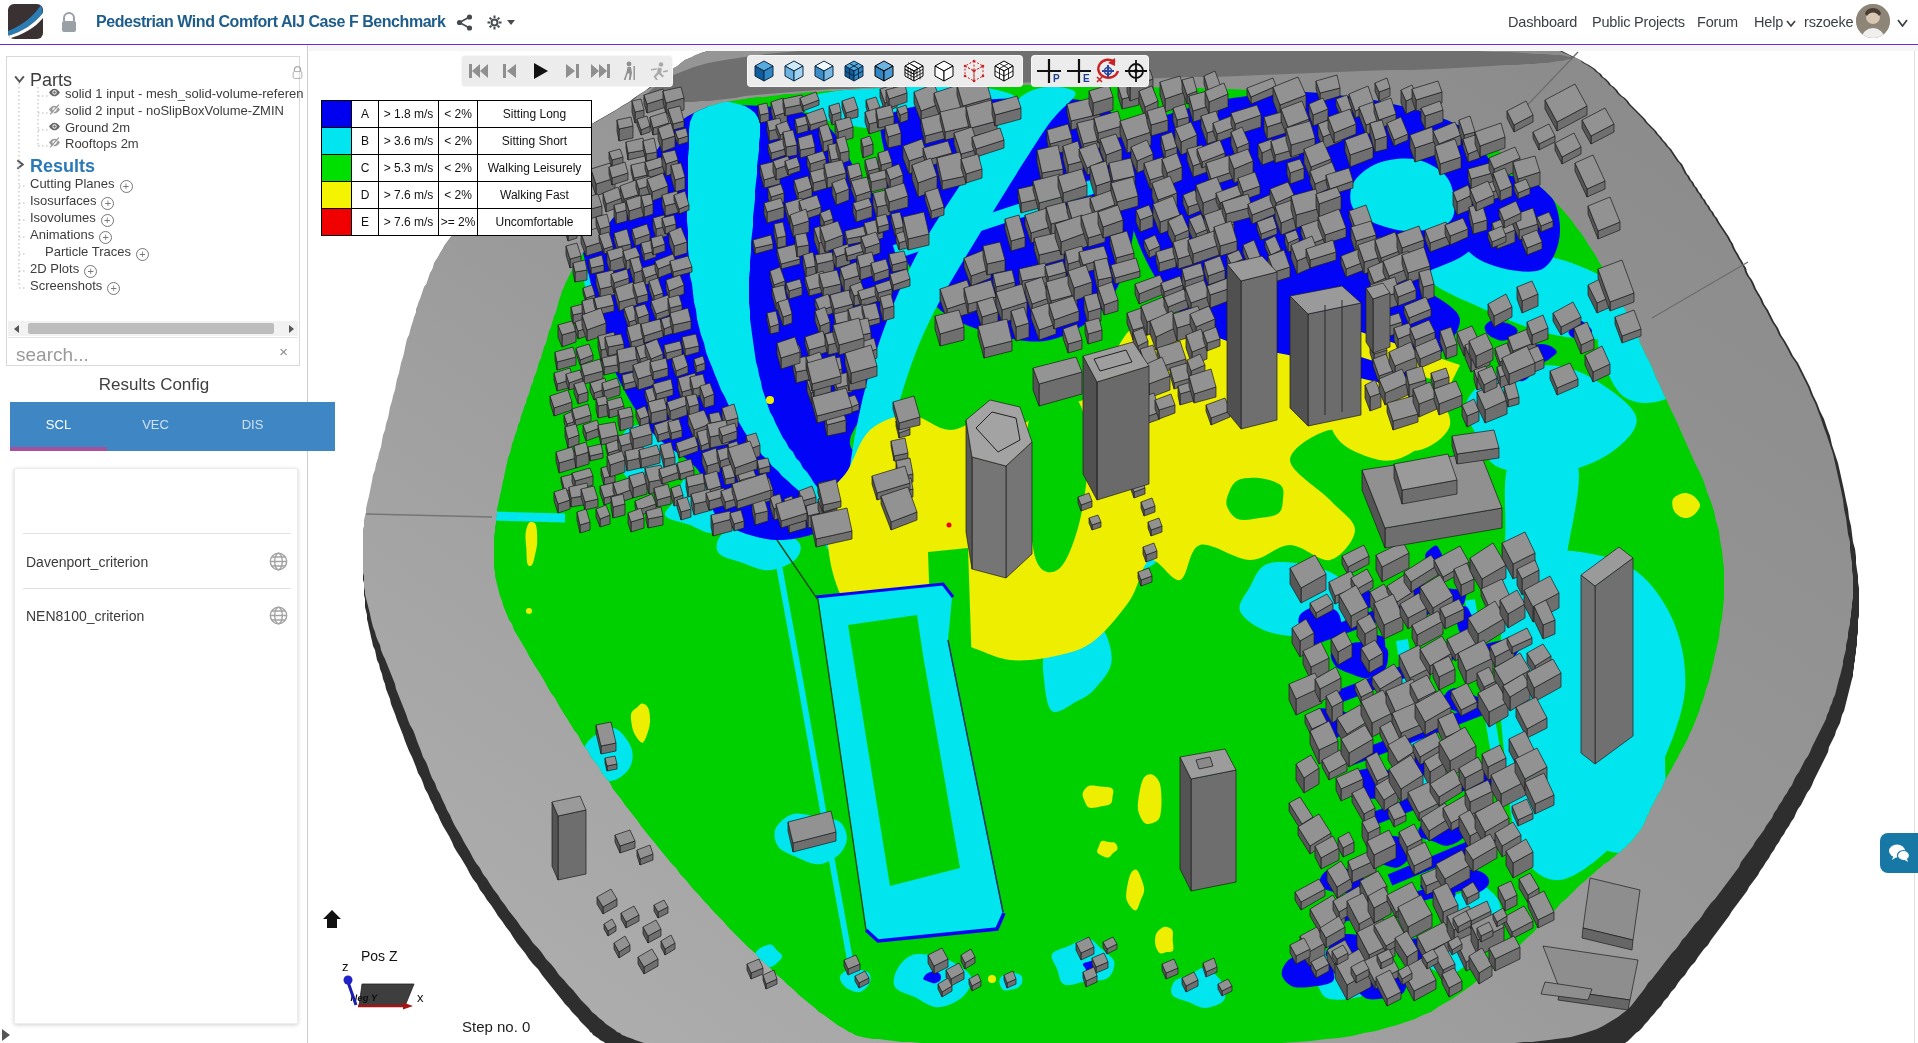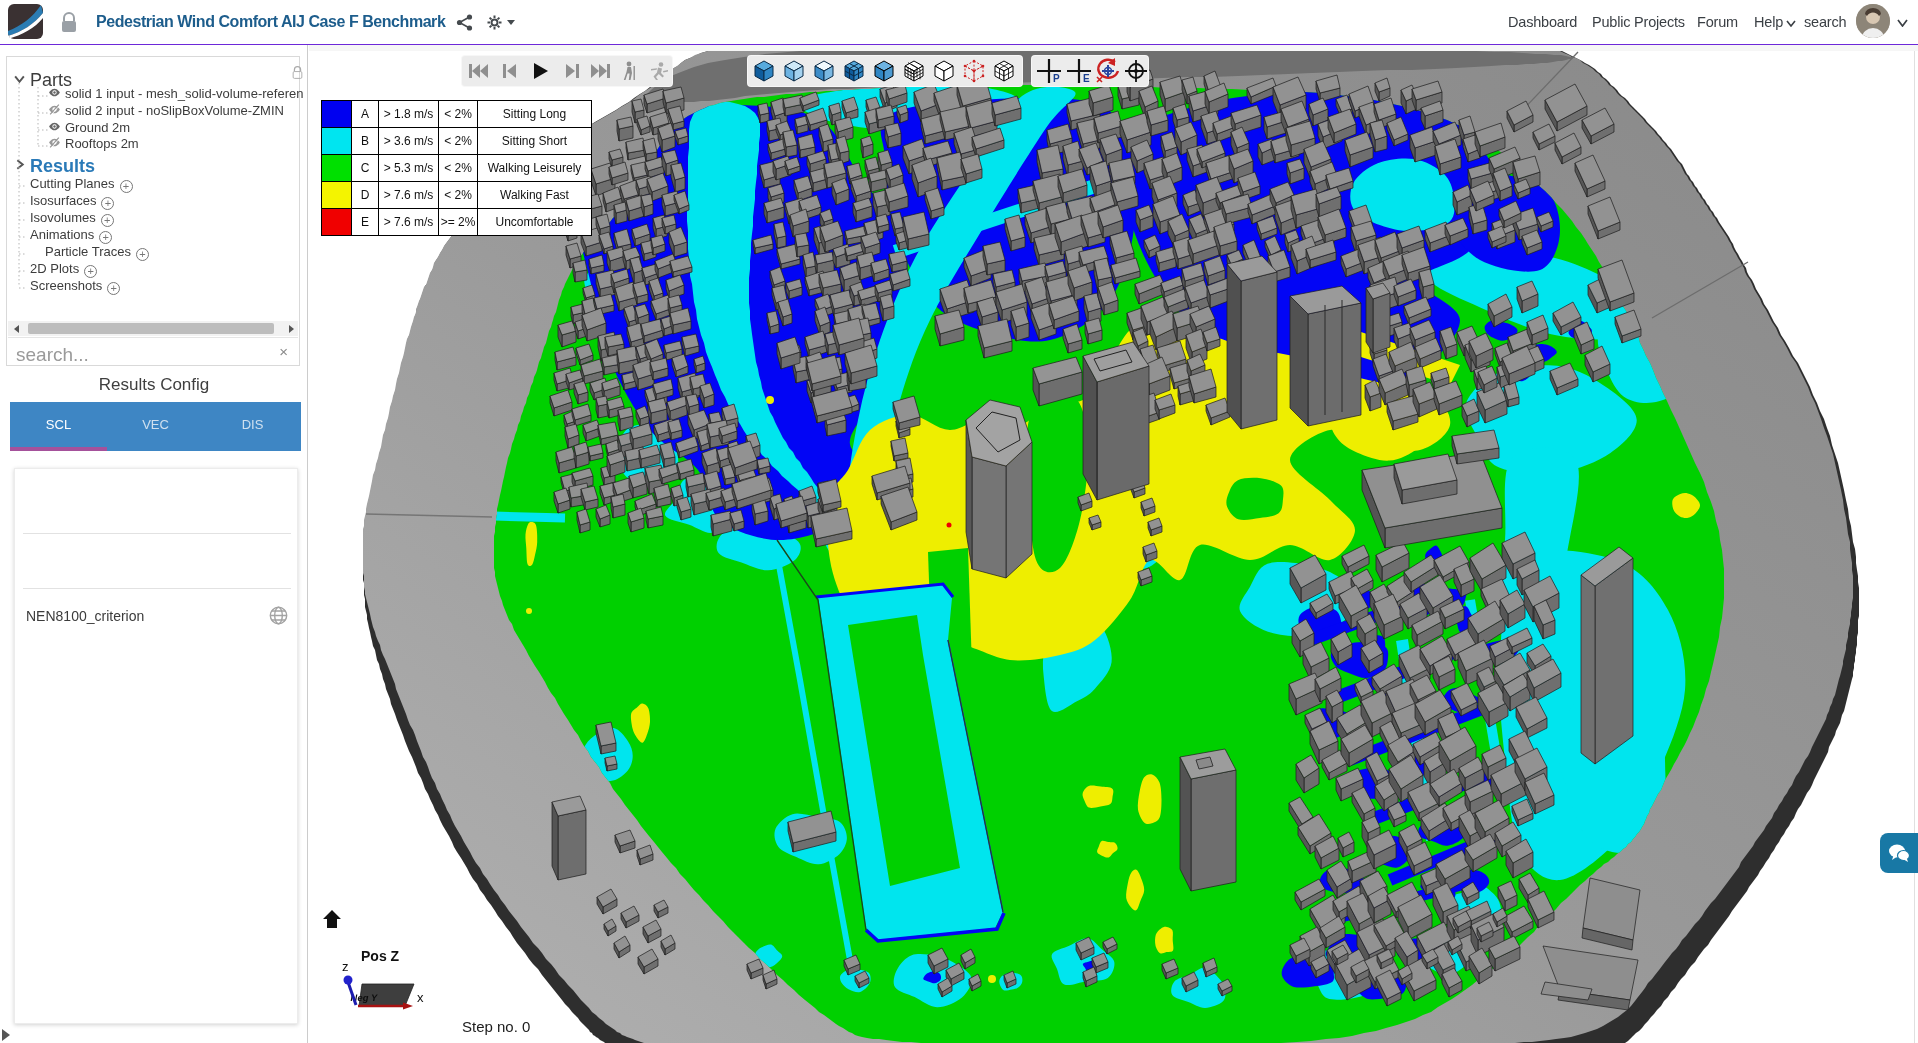--- a/index.html
+++ b/index.html
@@ -2471,7 +2471,7 @@
   <svg style="position:absolute;left:1786px;top:20px" width="10" height="7" viewBox="0 0 10 7">
       <path d="M1,1 L5,6 L9,1" fill="none" stroke="#3a3f44" stroke-width="1.6"></path>
     </svg>
-  <div class="navlink" style="left:1804px">search</div>
+  <div class="navlink" style="left:1804px">rszoeke</div>
   <div id="avatar"><svg width="34" height="34" viewBox="0 0 34 34">
         <rect width="34" height="34" fill="#8d8578"></rect>
         <circle cx="17" cy="13" r="7" fill="#d8c7b2"></circle>

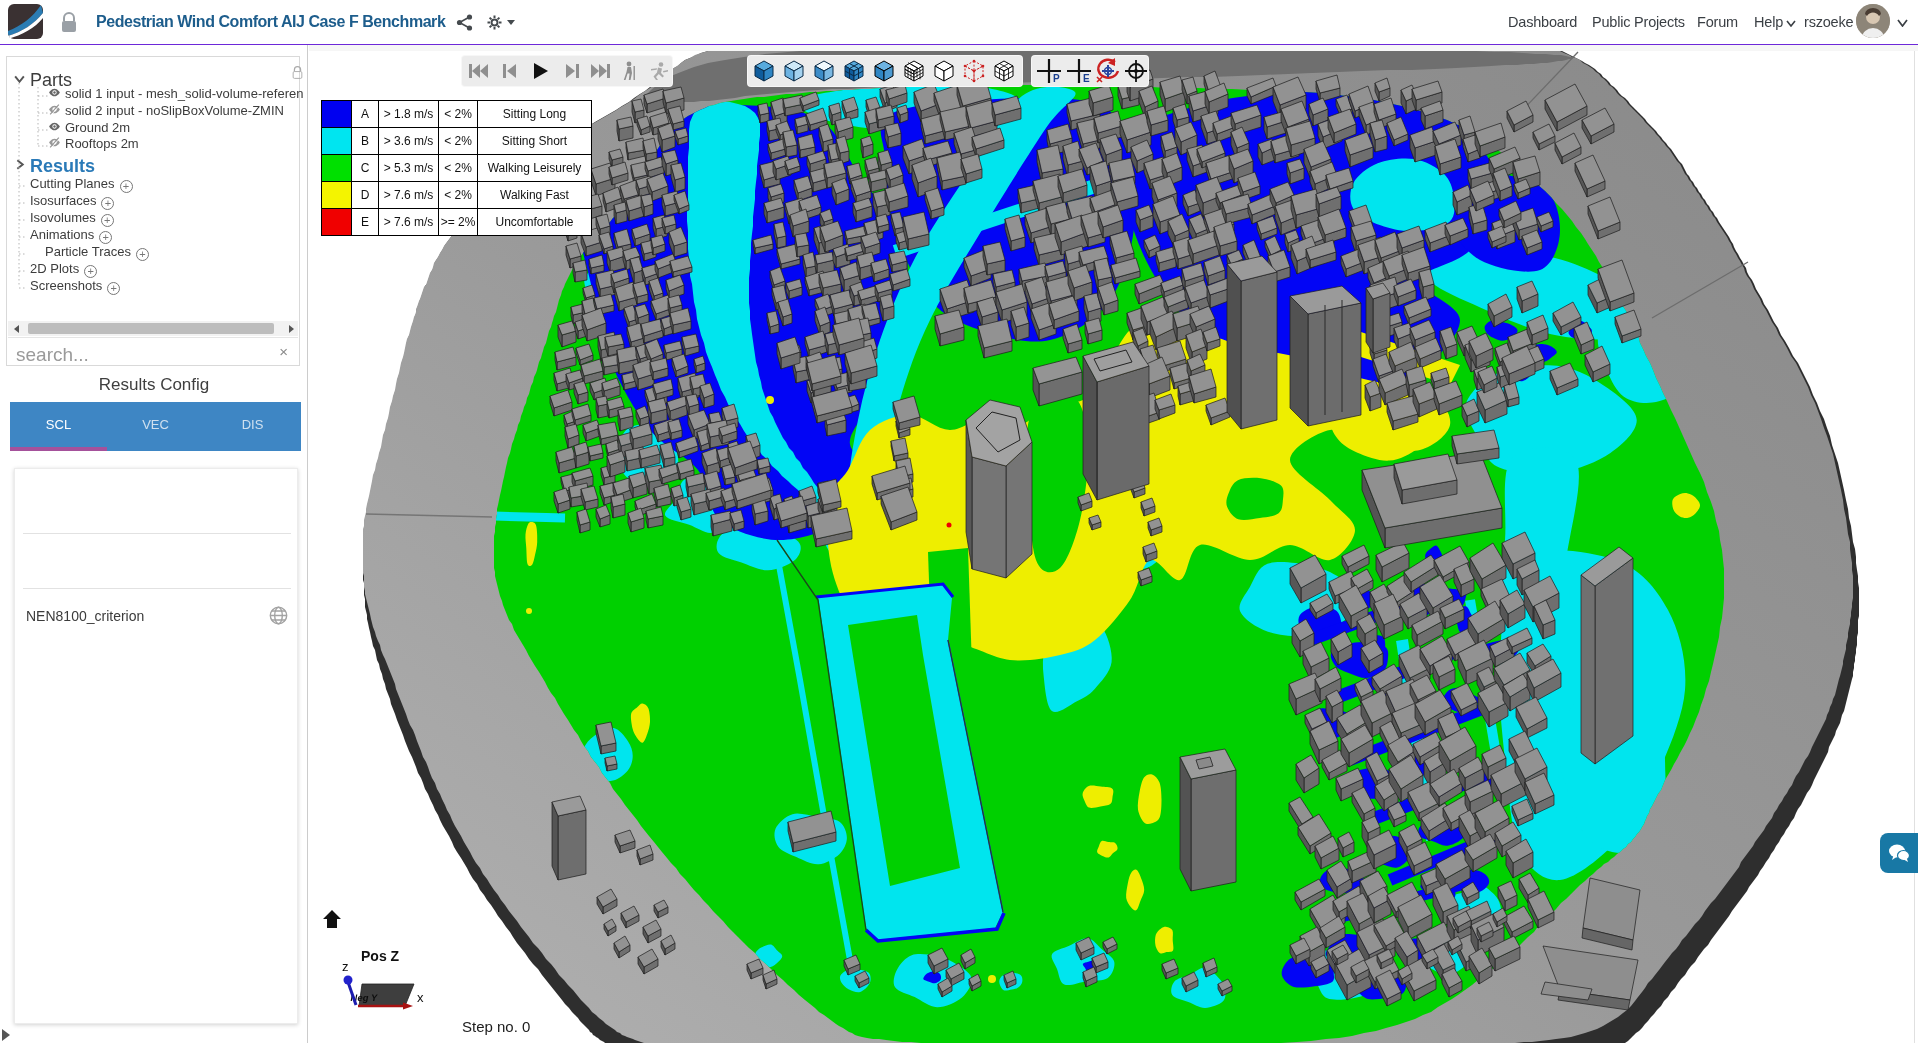--- a/index.html
+++ b/index.html
@@ -21,7 +21,7 @@
 #searchrow span{position:absolute;left:8px;top:6px;color:#9a9a9a;font-size:19px}
 #searchrow b{position:absolute;right:10px;top:5px;color:#8b8b8b;font-weight:normal;font-size:15px}
 #rcfg{position:absolute;left:0;top:330px;width:308px;text-align:center;font-size:17px;color:#3f3f3f}
-#tabs{position:absolute;left:10px;top:357px;width:291px;height:49px;background:#3e86c4}
+#tabs{position:absolute;left:10px;top:357px;width:325px;height:49px;background:#3e86c4}
 #tabs div{position:absolute;top:15px;width:97px;text-align:center;font-size:13px}
 #tabs .underline{position:absolute;left:0;top:45px;width:97px;height:4px;background:#a5519b}
 #card{position:absolute;left:14px;top:423px;width:284px;height:556px;background:#fff;border:1px solid #ececec;box-shadow:0 1px 4px rgba(0,0,0,.18)}

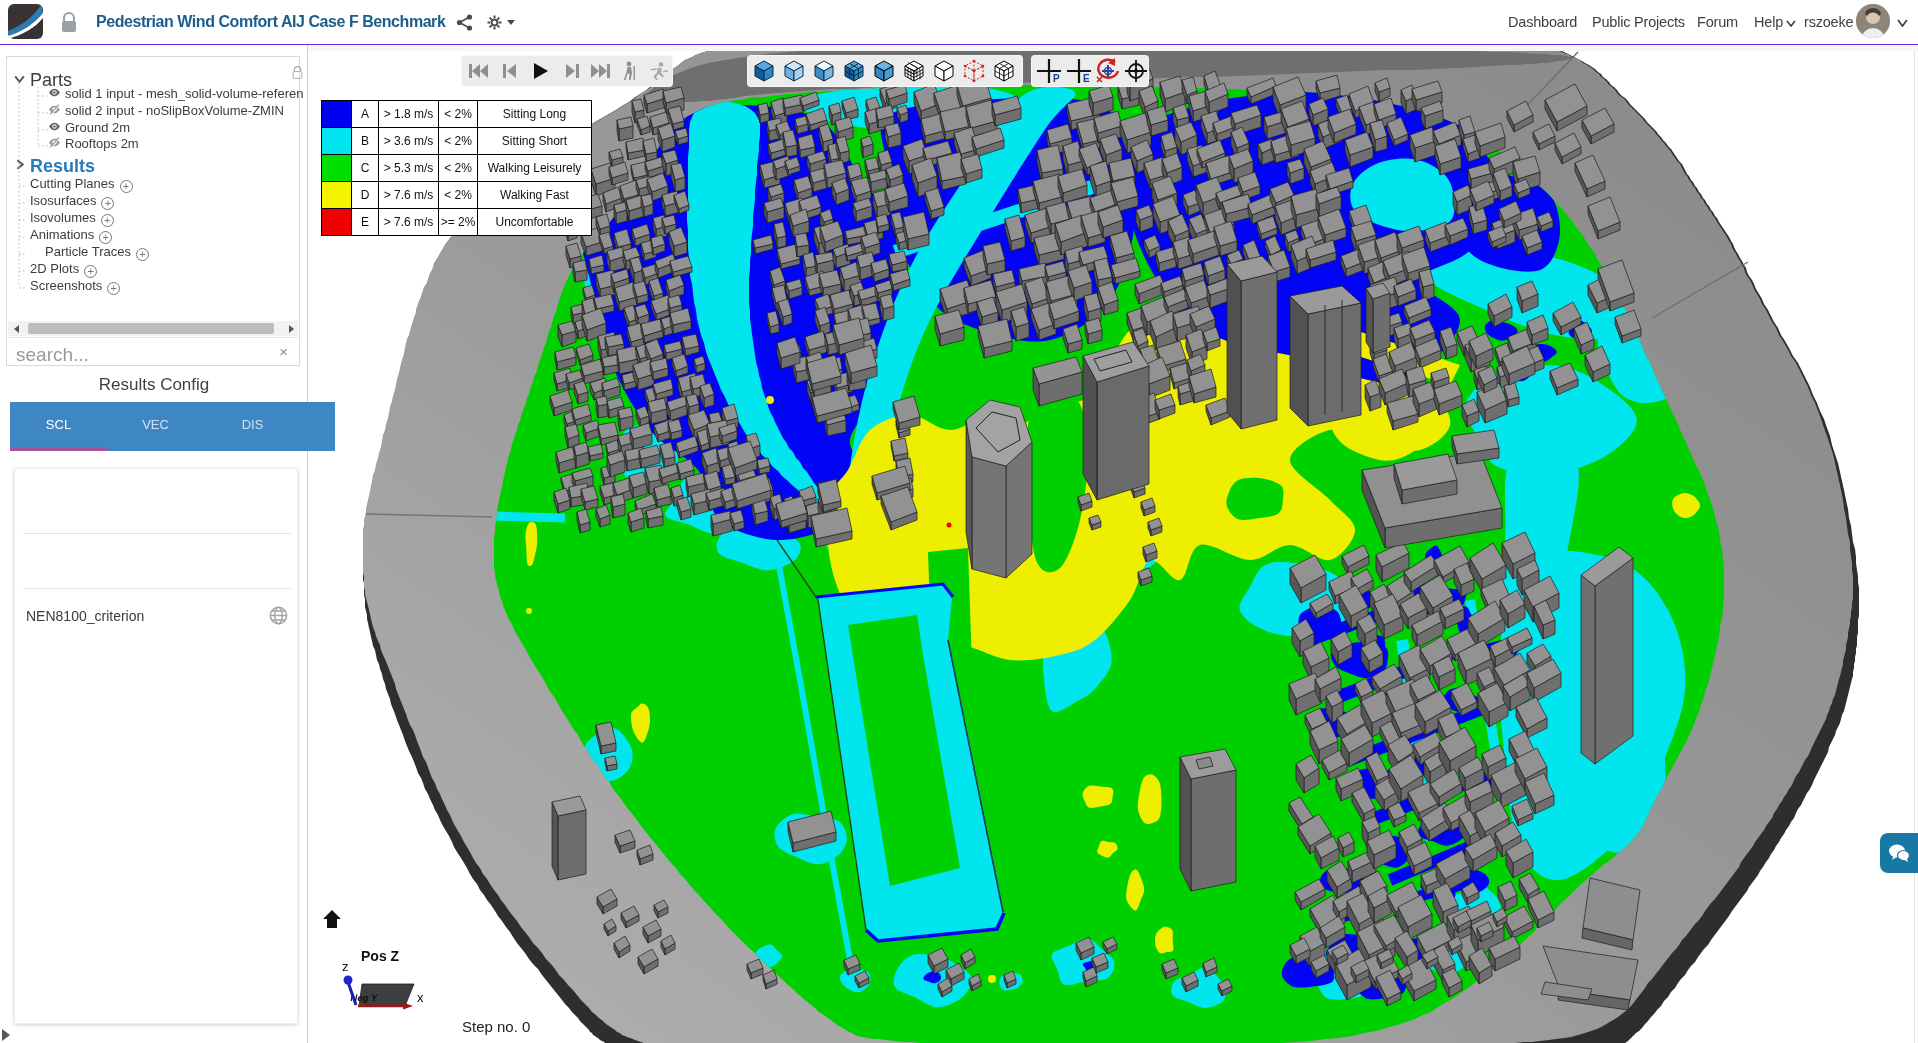--- a/index.html
+++ b/index.html
@@ -2557,6 +2557,16 @@
   </div>
   <div id="card">
     <div class="cdiv" style="top:64px"></div>
+    <div class="crow" style="top:65px">
+        <span>Davenport_criterion</span>
+        <svg width="19" height="19" viewBox="0 0 19 19">
+          <g fill="none" stroke="#a3a3a3" stroke-width="1.4">
+            <circle cx="9.5" cy="9.5" r="8.2"></circle>
+            <ellipse cx="9.5" cy="9.5" rx="3.8" ry="8.2"></ellipse>
+            <path d="M1.3,9.5 H17.7 M2.4,5 H16.6 M2.4,14 H16.6"></path>
+          </g>
+        </svg>
+      </div>
     <div class="cdiv" style="top:119px"></div>
     <div class="crow" style="top:119px">
         <span>NEN8100_criterion</span>

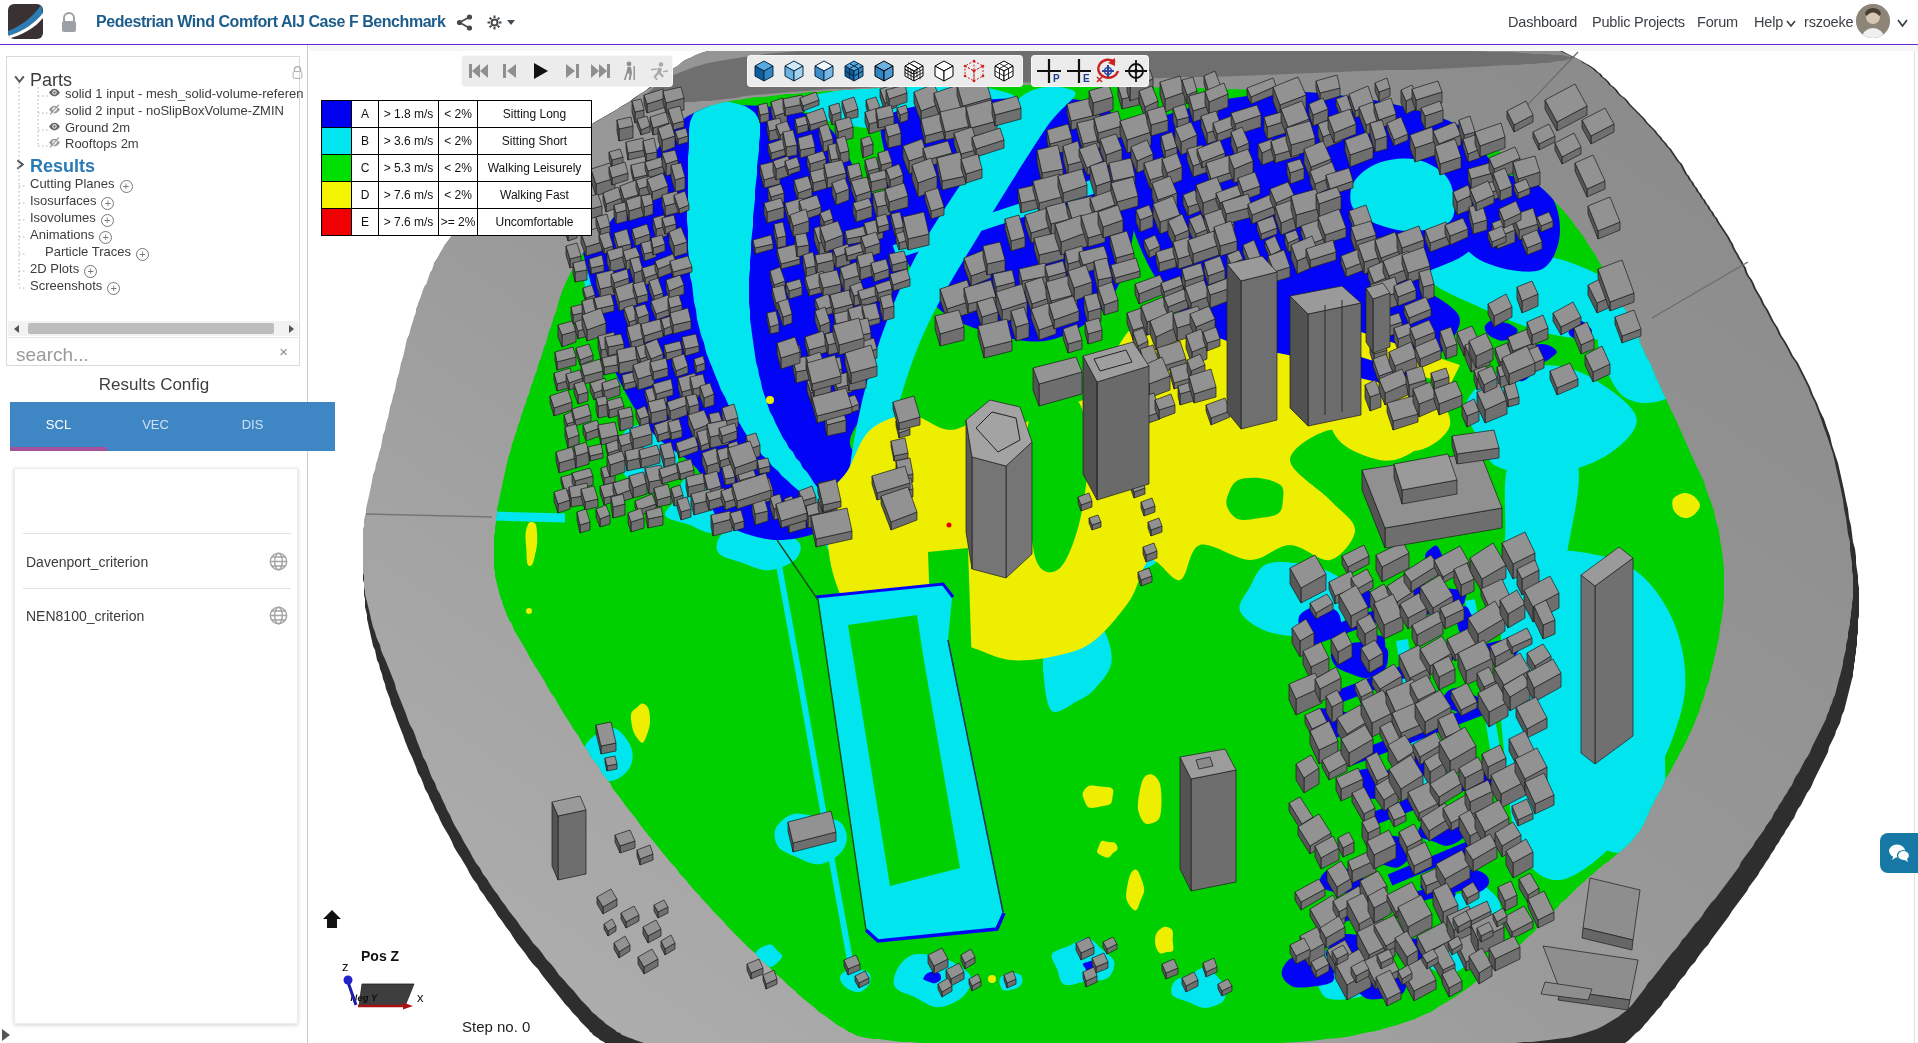--- a/index.html
+++ b/index.html
@@ -34,7 +34,7 @@
 #legend td{border:1.5px solid #000;text-align:center;padding:0}
 #chatbtn{position:absolute;left:1880px;top:833px;width:38px;height:40px;background:#1878a5;border-radius:8px 0 0 8px;z-index:10}
 #stepno{position:absolute;left:462px;top:1018px;font-size:15px;color:#1c1c1c;z-index:10}
-#posz{position:absolute;left:361px;top:948px;font-size:14px;font-weight:bold;color:#111;z-index:10}
+#posz{position:absolute;left:361px;top:948px;font-size:14px;font-weight:normal;color:#111;z-index:10}
 #triad{position:absolute;left:320px;top:905px;z-index:10}
 #openleft{position:absolute;left:2px;top:1029px;z-index:25;width:0;height:0;border-top:6px solid transparent;border-bottom:6px solid transparent;border-left:8px solid #555}
 #vline{position:absolute;left:1914px;top:45px;width:1px;height:998px;background:#e0e0e0;z-index:5}

